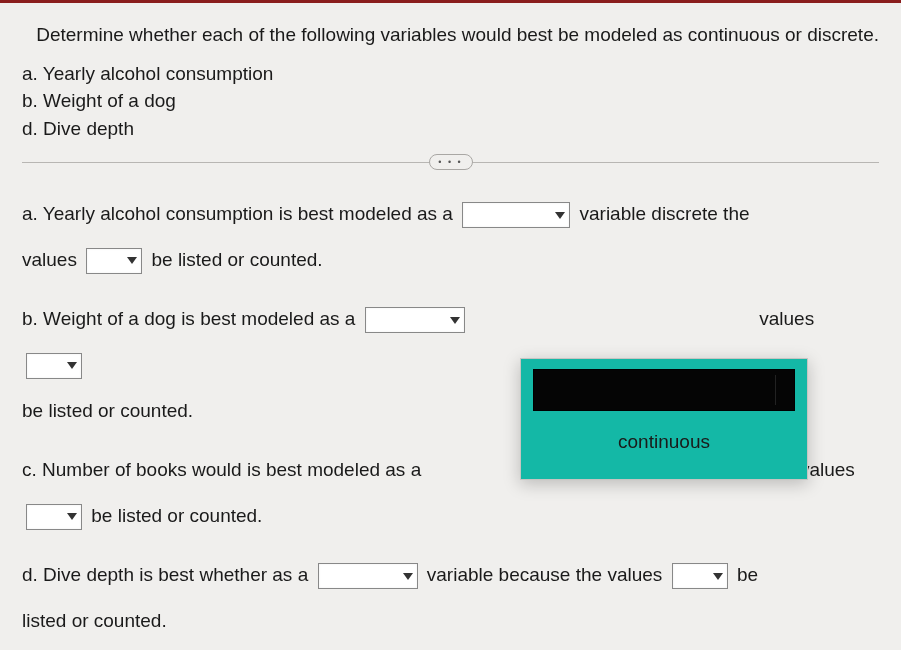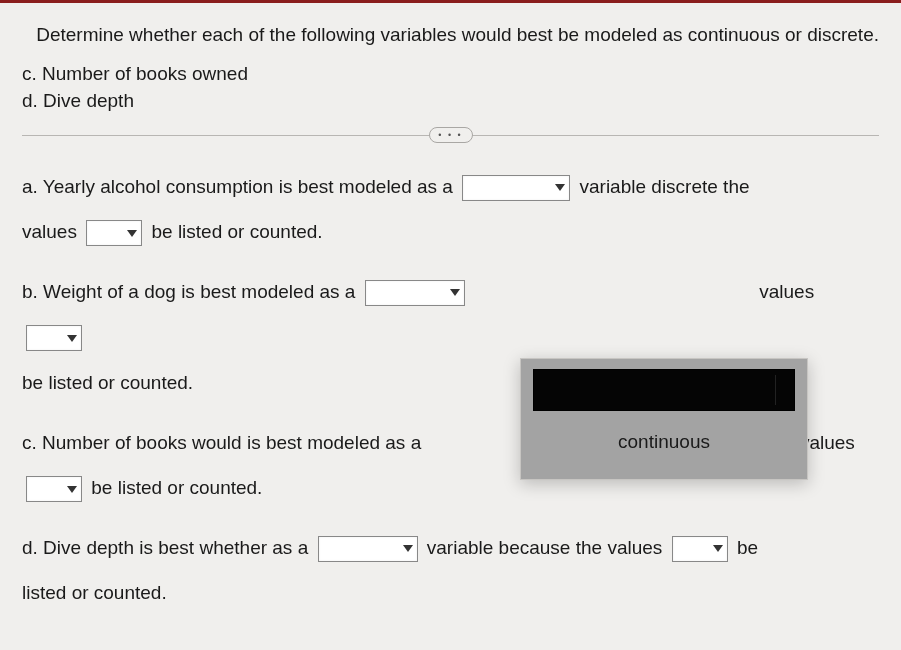--- a/index.html
+++ b/index.html
@@ -118,6 +118,7 @@
 <div class="question-block">
   <p class="question-text">Determine whether each of the following variables would best be modeled as continuous or discrete.</p>
   <div class="items">
+    <div>a. Yearly alcohol consumption</div>
     <div>c. Number of books owned</div>
     <div>d. Dive depth</div>
   </div>

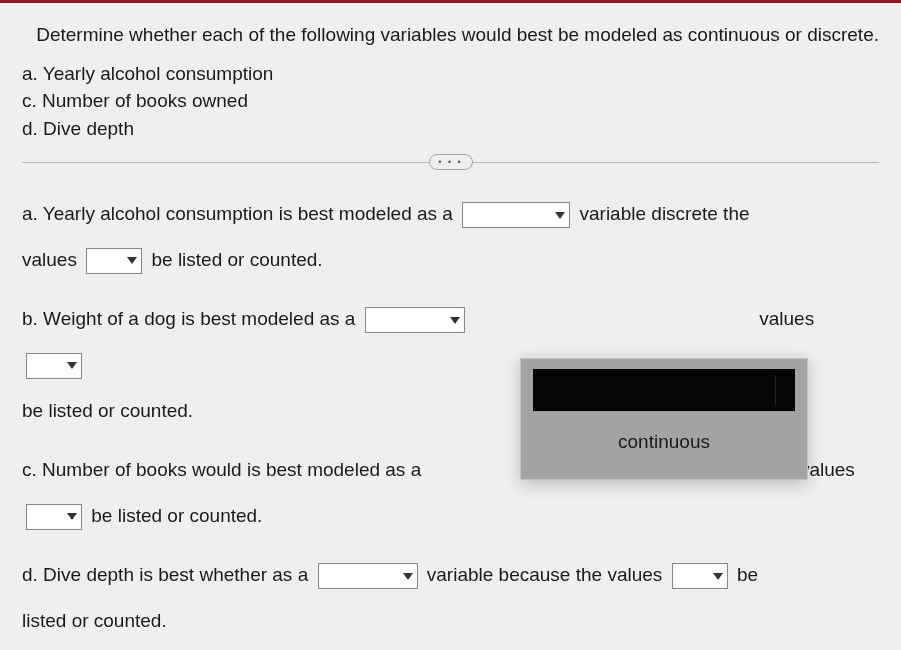--- a/index.html
+++ b/index.html
@@ -119,6 +119,7 @@
   <p class="question-text">Determine whether each of the following variables would best be modeled as continuous or discrete.</p>
   <div class="items">
     <div>a. Yearly alcohol consumption</div>
+    <div>b. Weight of a dog</div>
     <div>c. Number of books owned</div>
     <div>d. Dive depth</div>
   </div>

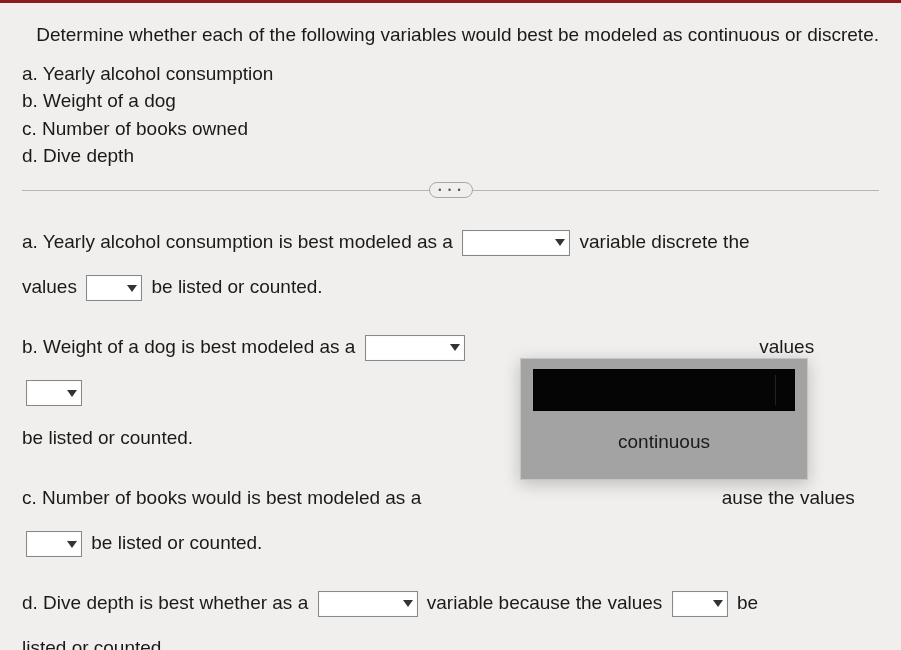--- a/index.html
+++ b/index.html
@@ -120,7 +120,6 @@
   <div class="items">
     <div>a. Yearly alcohol consumption</div>
     <div>b. Weight of a dog</div>
-    <div>c. Number of books owned</div>
     <div>d. Dive depth</div>
   </div>
 </div>

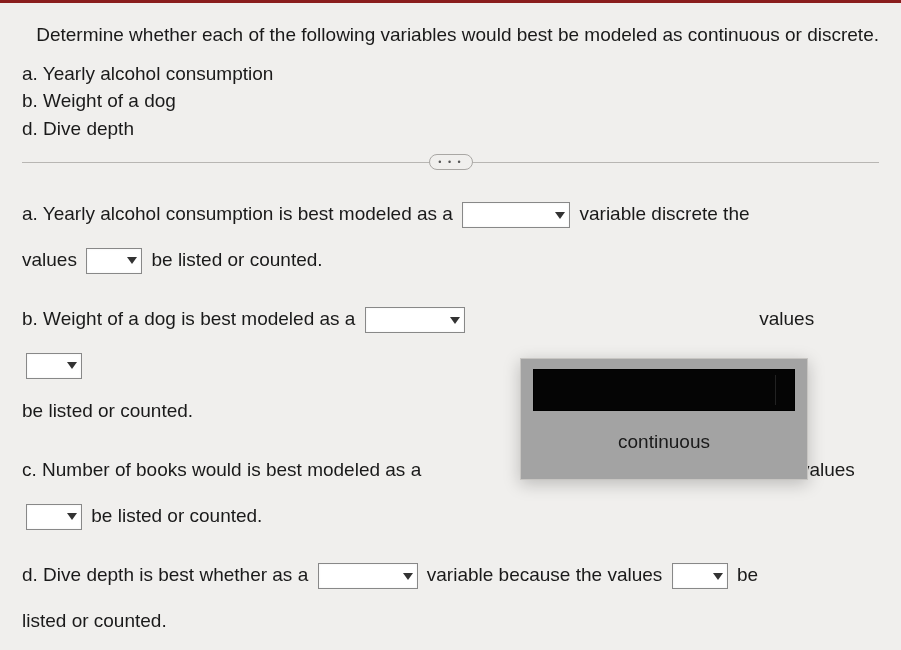--- a/index.html
+++ b/index.html
@@ -84,7 +84,7 @@
       top: 355px;
       left: 520px;
       width: 288px;
-      background: #a3a3a3;
+      background: #14b8a6;
       border: 1px solid #c7c5c2;
       box-shadow: 0 4px 16px rgba(0,0,0,0.22);
       z-index: 10;

